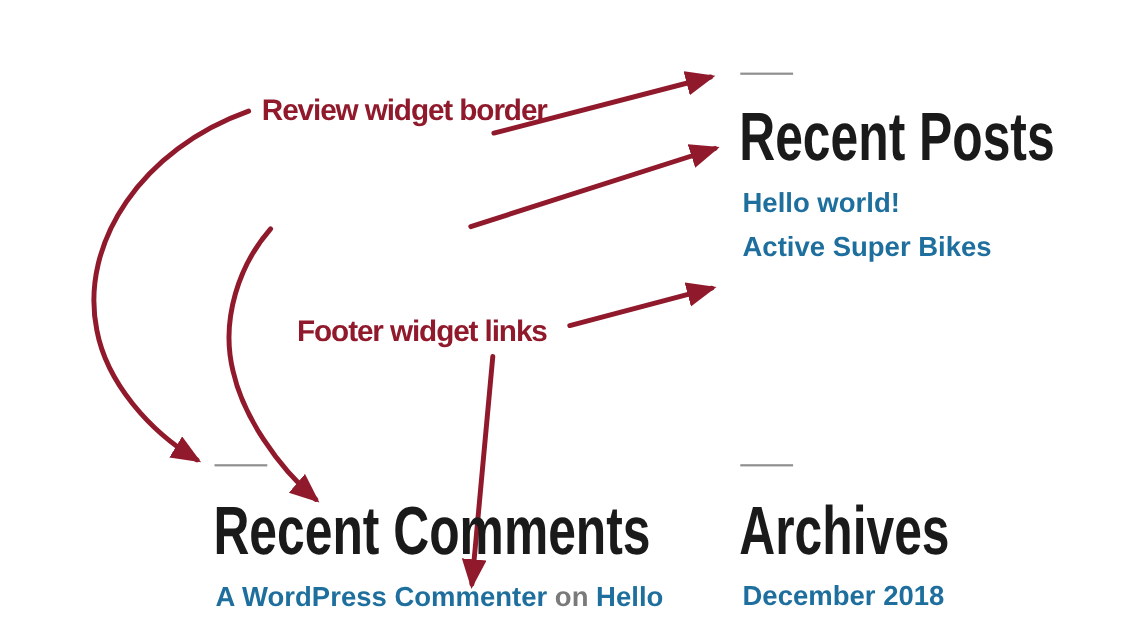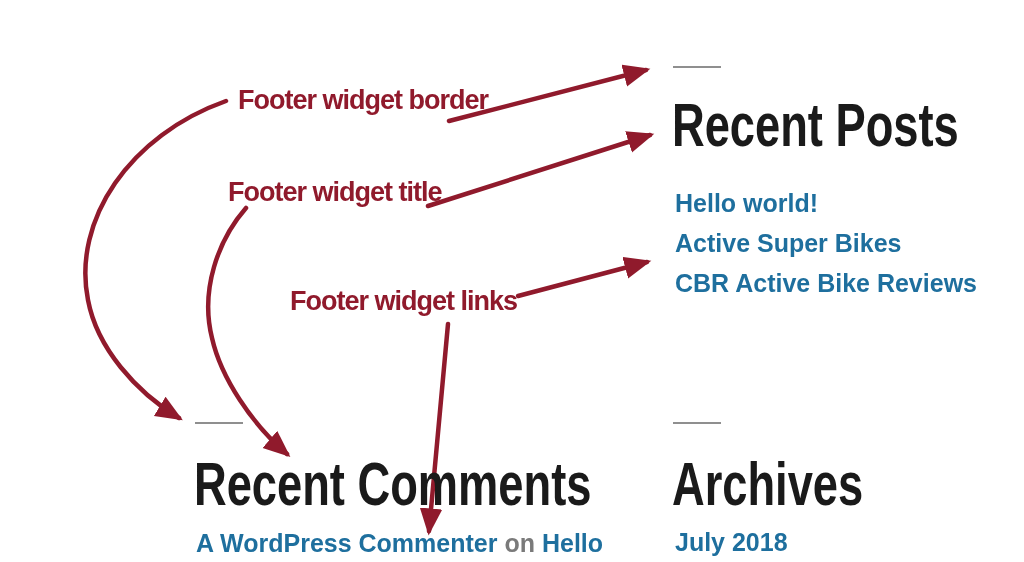--- a/index.html
+++ b/index.html
@@ -114,7 +114,7 @@
     <path class="arrow" marker-end="url(#ah)" d="M 246 208 C 218 240, 200 290, 212 338 C 221 378, 252 424, 287 454"></path>
   </svg>
 
-  <div class="ann-label lbl-border">Footer widget border</div>
+  <div class="ann-label lbl-border">Review widget border</div>
   <div class="ann-label lbl-title">Footer widget title</div>
   <div class="ann-label lbl-links">Footer widget links</div>
 

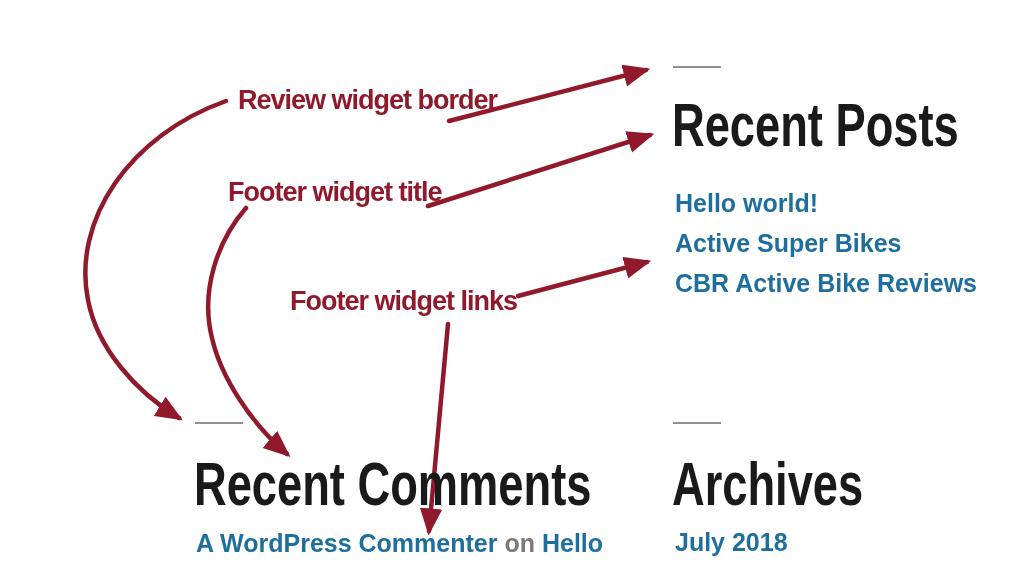--- a/index.html
+++ b/index.html
@@ -115,7 +115,6 @@
   </svg>
 
   <div class="ann-label lbl-border">Review widget border</div>
-  <div class="ann-label lbl-title">Footer widget title</div>
   <div class="ann-label lbl-links">Footer widget links</div>
 
   <div class="widget-border b-posts"></div>

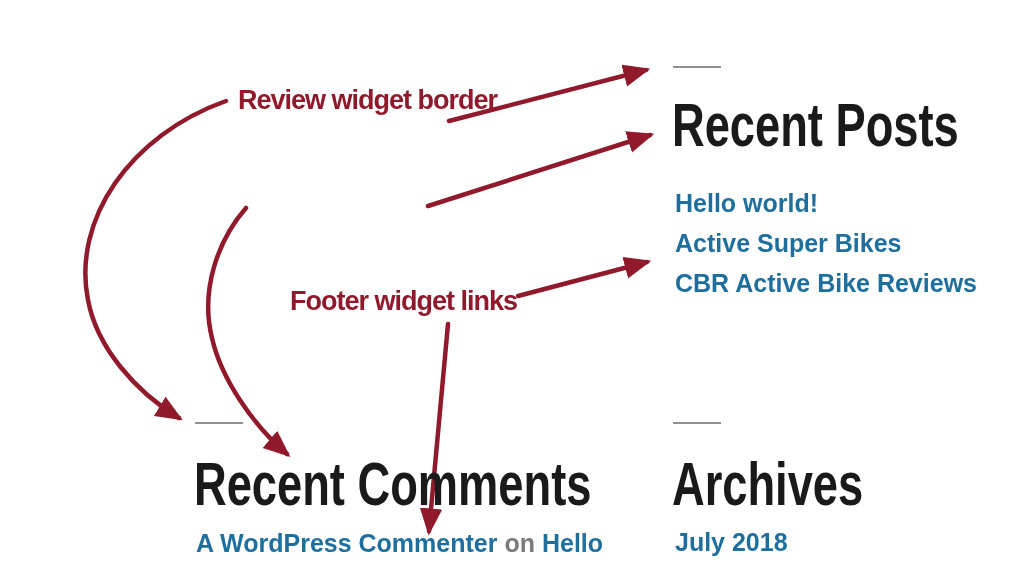--- a/index.html
+++ b/index.html
@@ -73,7 +73,7 @@
 
   .widget-links {
     position: absolute;
-    left: 675px; top: 183px;
+    left: 675px; top: 165px;
     margin: 0; padding: 0;
     list-style: none;
   }

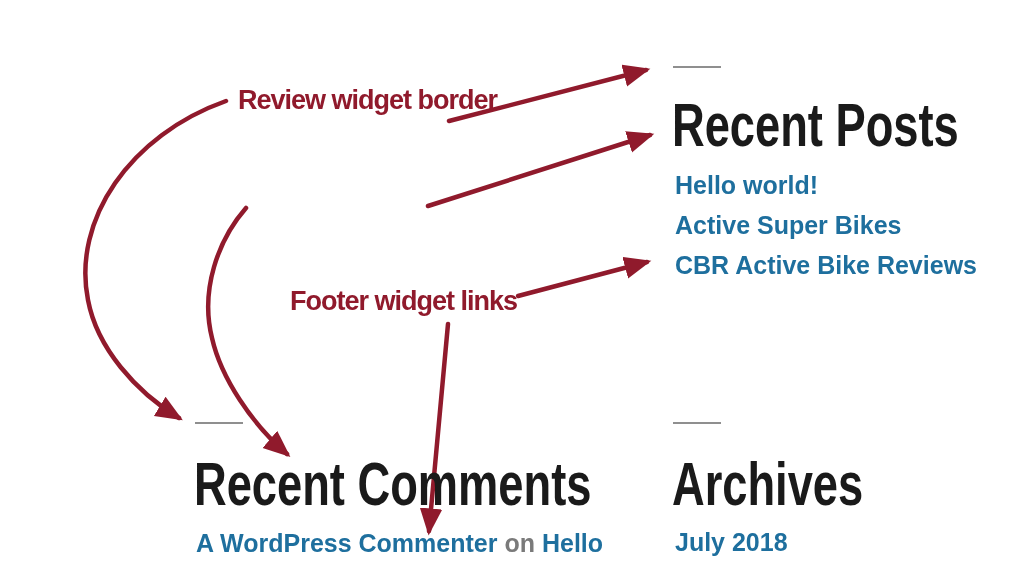--- a/index.html
+++ b/index.html
@@ -126,9 +126,6 @@
     <li>
       <a class="wlink">Active Super Bikes</a>
     </li>
-    <li>
-      <a class="wlink">CBR Active Bike Reviews</a>
-    </li>
   </ul>
 
   <div class="widget-border b-comments"></div>

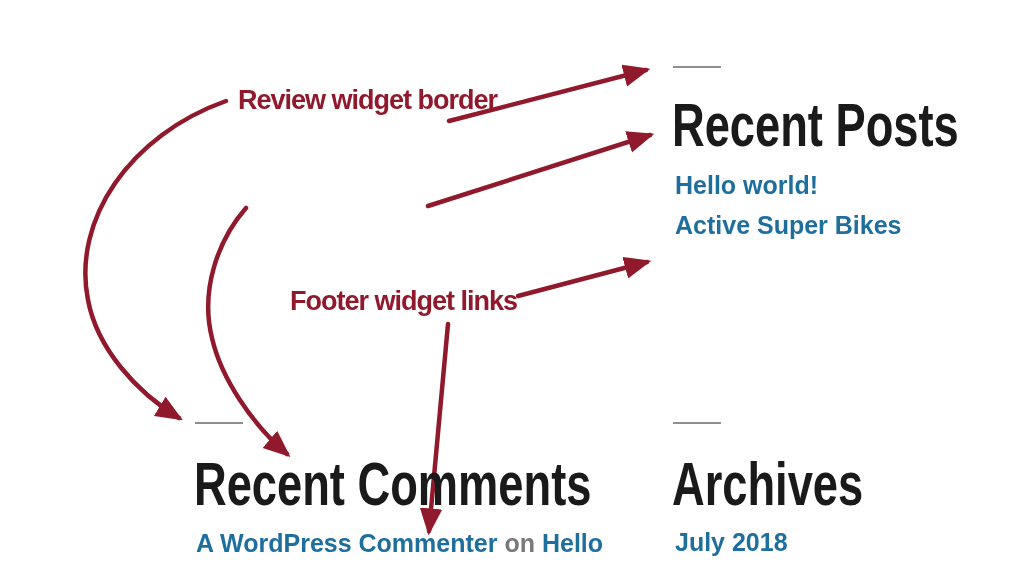--- a/index.html
+++ b/index.html
@@ -47,7 +47,7 @@
   }
   .lbl-border { left: 238px; top: 85px; }
   .lbl-title  { left: 228px; top: 177px; }
-  .lbl-links  { left: 290px; top: 286px; }
+  .lbl-links  { left: 270px; top: 286px; }
 
   .widget-border {
     position: absolute;

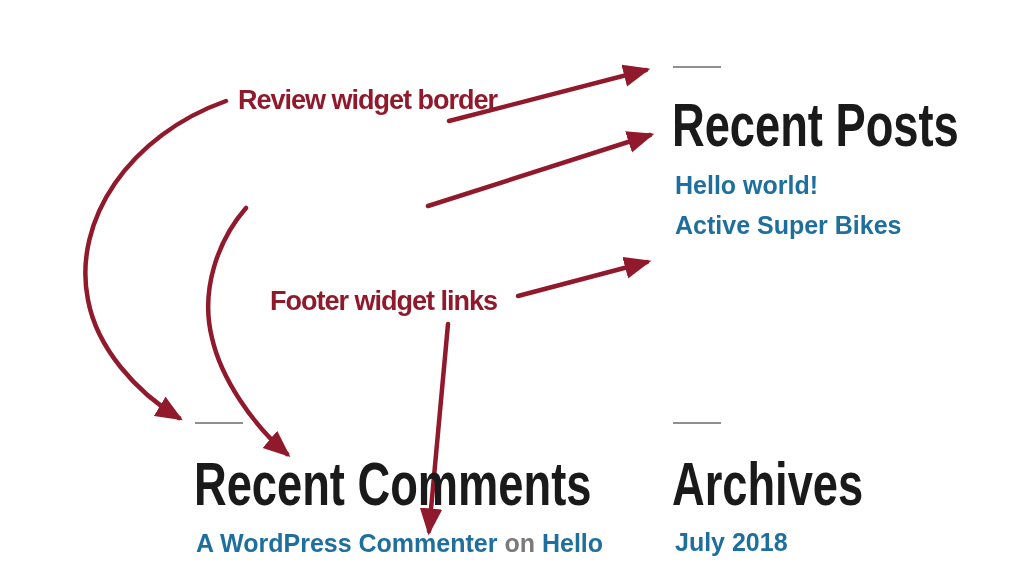--- a/index.html
+++ b/index.html
@@ -139,7 +139,7 @@
   <div class="widget-border b-archives"></div>
   <h2 class="widget-title t-archives">Archives</h2>
   <div class="meta-line archives-line">
-    <a class="wlink">July 2018</a>
+    <a class="wlink">December 2018</a>
   </div>
 
 </div>

